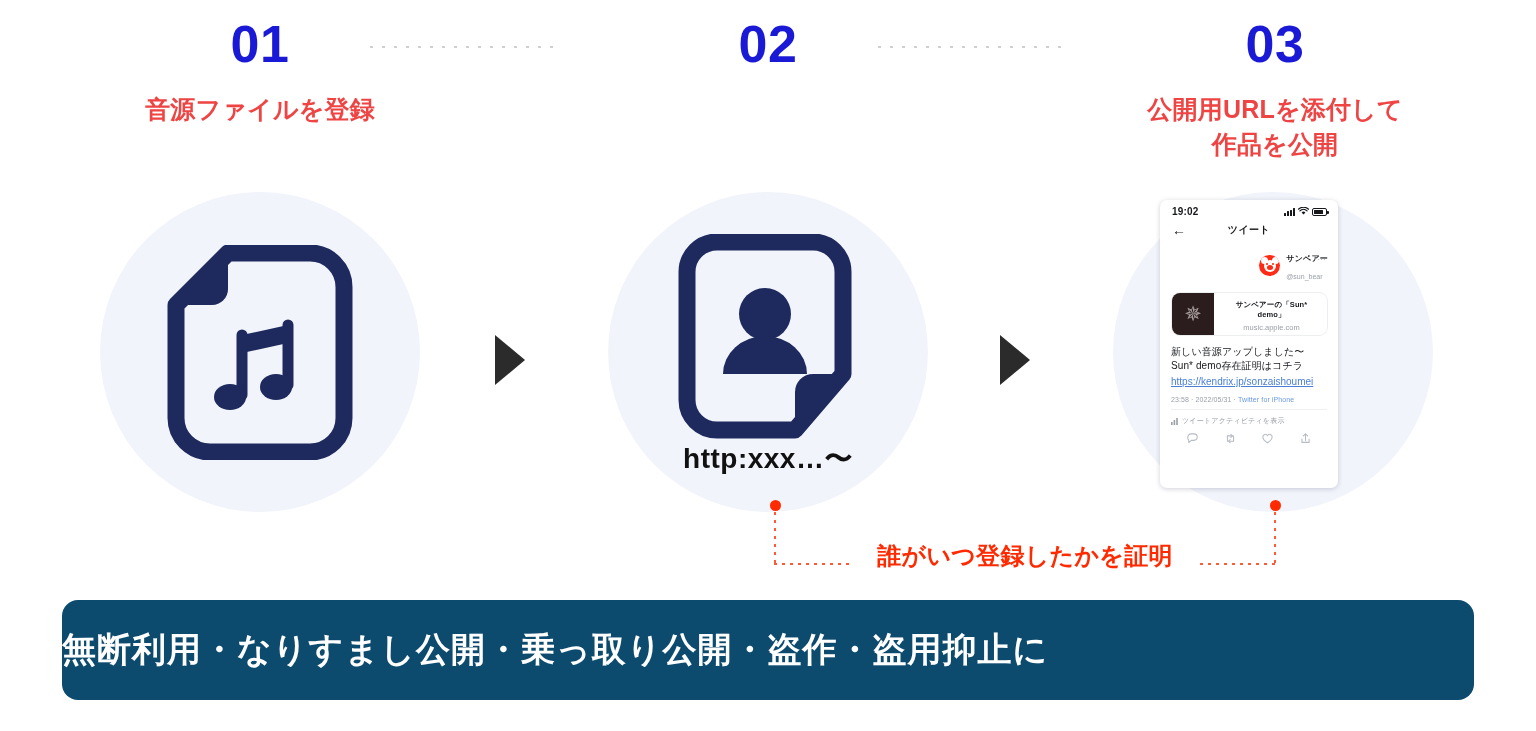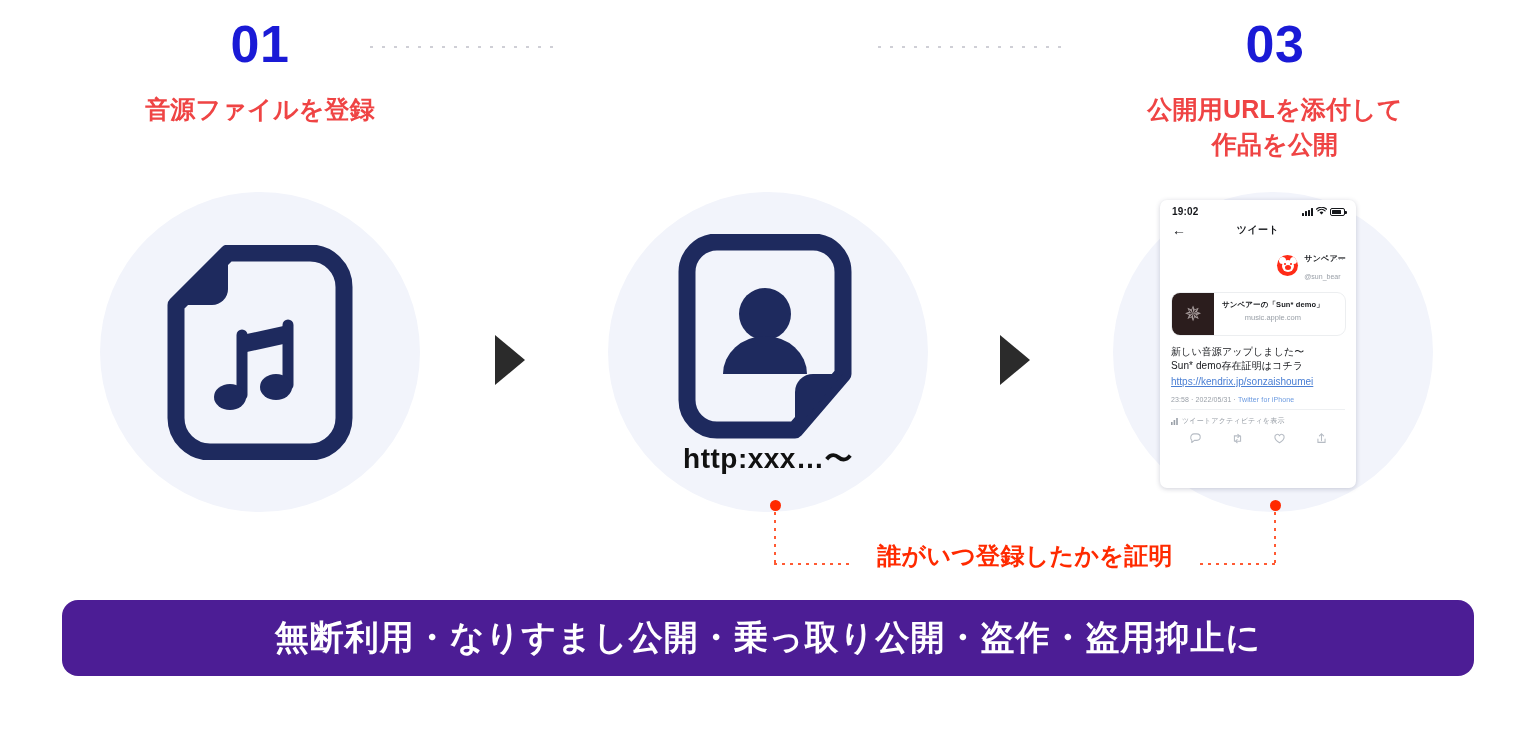--- a/index.html
+++ b/index.html
@@ -226,6 +226,7 @@
   <div class="arrow arrow-1"></div>
 
   <div class="step step-2">
+    <div class="step-num">02</div>
   </div>
 
   <div class="icon-wrap icon-2">

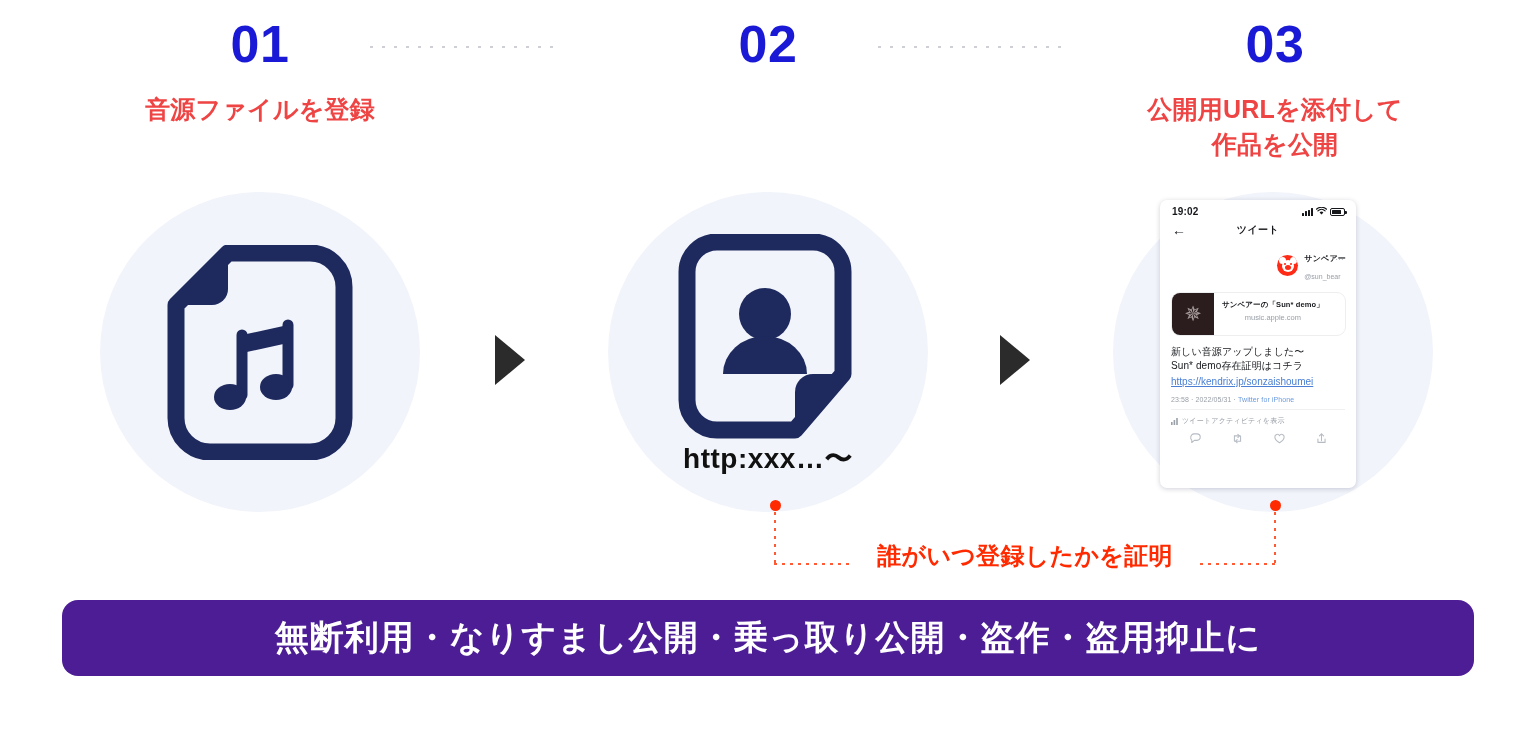--- a/index.html
+++ b/index.html
@@ -69,7 +69,7 @@
 
   
   .phone{
-    position:absolute;left:1160px;top:200px;width:196px;height:288px;
+    position:absolute;left:1160px;top:200px;width:178px;height:288px;
     background:#ffffff;border-radius:7px;
     box-shadow:0 1px 5px rgba(40,45,80,.22);
     overflow:hidden;

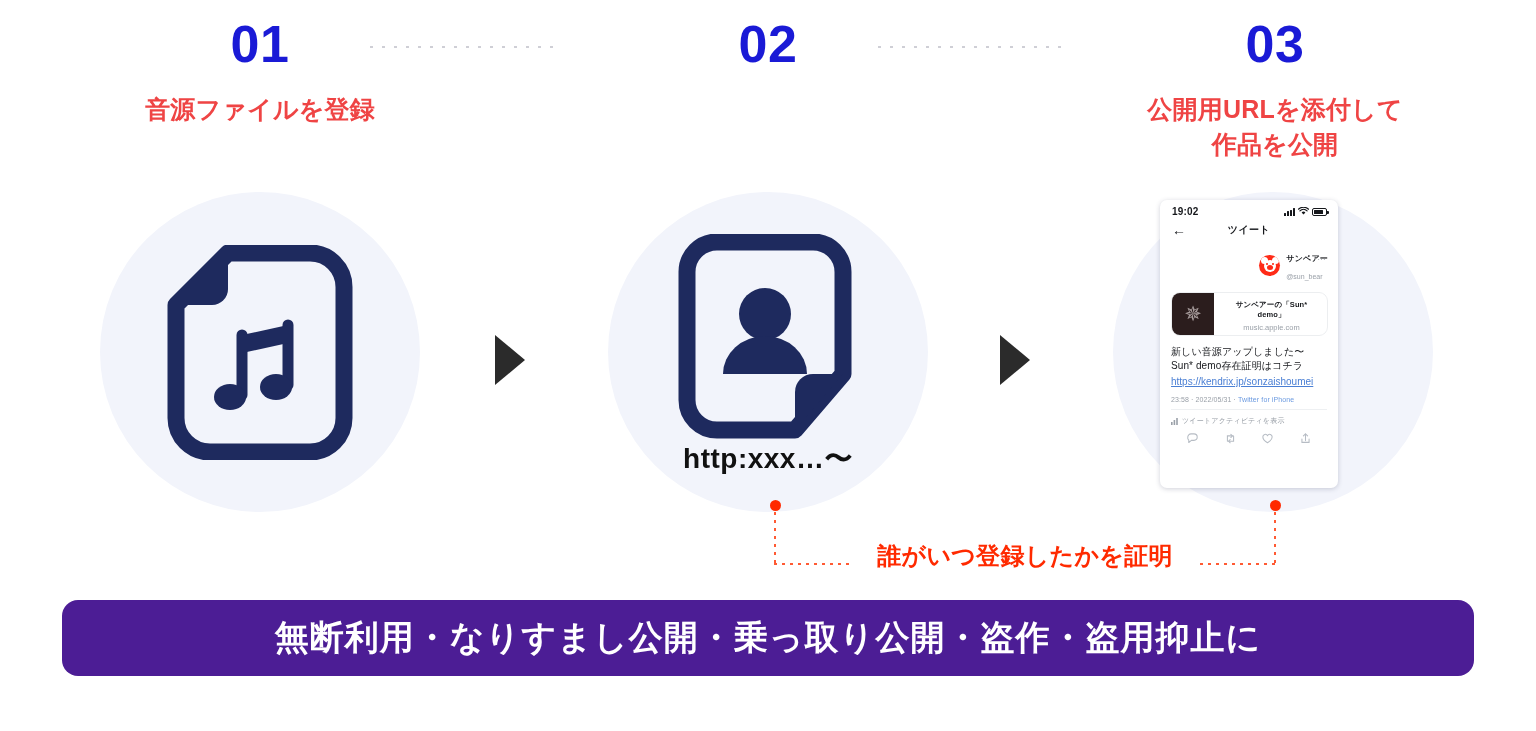--- a/index.html
+++ b/index.html
@@ -184,9 +184,9 @@
 
   
   .banner{
-    position:absolute;left:62px;top:600px;width:1412px;height:76px;
-    background:#4c1d95;border-radius:16px;
-    display:flex;align-items:center;justify-content:center;
+    position:absolute;left:62px;top:600px;width:1412px;height:100px;
+    background:#0c4a6e;border-radius:16px;
+    display:flex;align-items:center;justify-content:flex-start;
   }
   .banner-text{
     color:#ffffff;font-size:34px;font-weight:bold;letter-spacing:1px;

